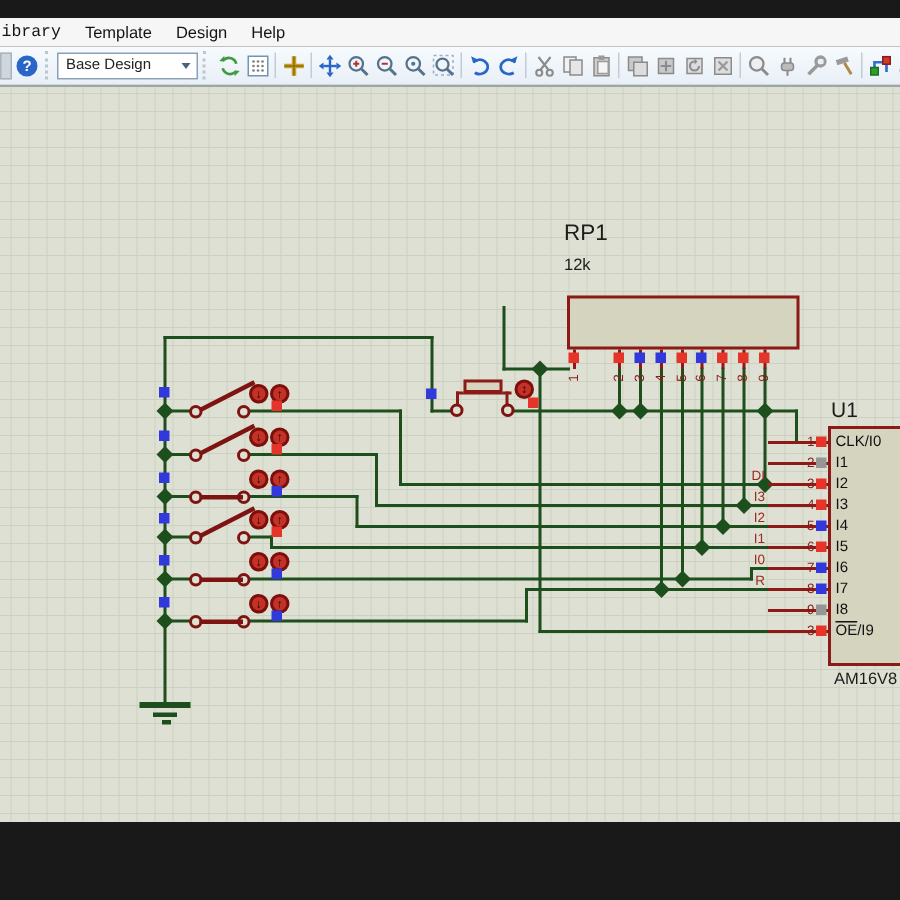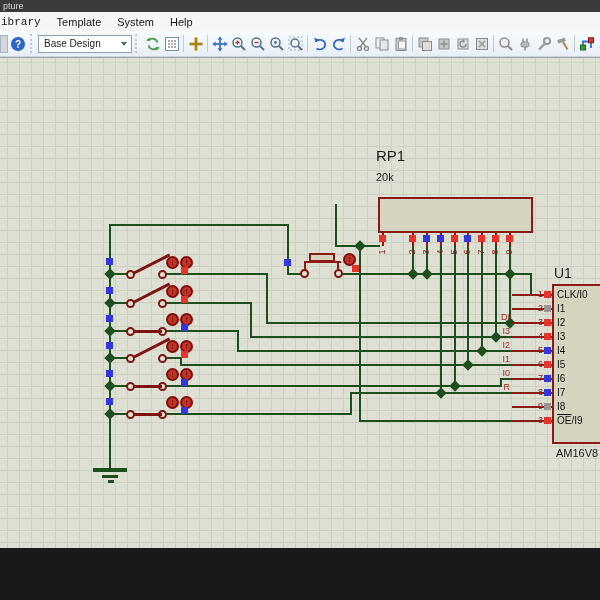--- a/index.html
+++ b/index.html
@@ -42,9 +42,6 @@
 
 <div id="app">
 
-  <div id="titlebar">
-    <span>pture</span>
-  </div>
 
   <div id="menubar">
     <span class="menu-item">ibrary</span>

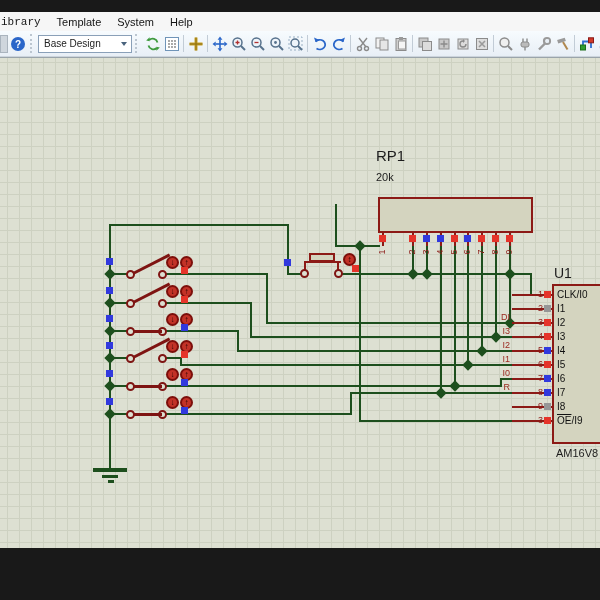--- a/index.html
+++ b/index.html
@@ -46,7 +46,7 @@
   <div id="menubar">
     <span class="menu-item">ibrary</span>
     <span class="menu-item">Template</span>
-    <span class="menu-item">System</span>
+    <span class="menu-item">Design</span>
     <span class="menu-item">Help</span>
   </div>
 

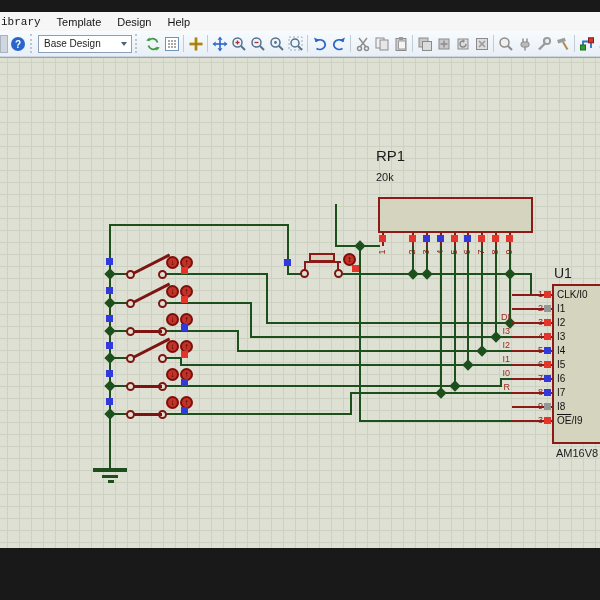--- a/index.html
+++ b/index.html
@@ -304,7 +304,7 @@
         <div class="wire" style="left: 108px; top: 479px; width: 6px; height: 3px;"></div>
         <div class="cmpbody" style="left: 378px; top: 196px; width: 155px; height: 36px;"></div>
         <div class="reflabel" style="left: 376px; top: 146px; width: 60px; height: 18px; font-size: 15px;">RP1</div>
-        <div class="reflabel" style="left: 376px; top: 170px; width: 50px; height: 14px; font-size: 11px;">20k</div>
+        <div class="reflabel" style="left: 376px; top: 170px; width: 50px; height: 14px; font-size: 11px;">12k</div>
         <div class="stub" style="left: 382px; top: 232px; width: 2px; height: 13px;"></div>
         <div class="sq" style="left: 379px; top: 234px; width: 7px; height: 7px; background: rgb(229, 52, 42);"></div>
         <div class="vnum" style="left: 376px; top: 246px; width: 12px; height: 10px;">1</div>

